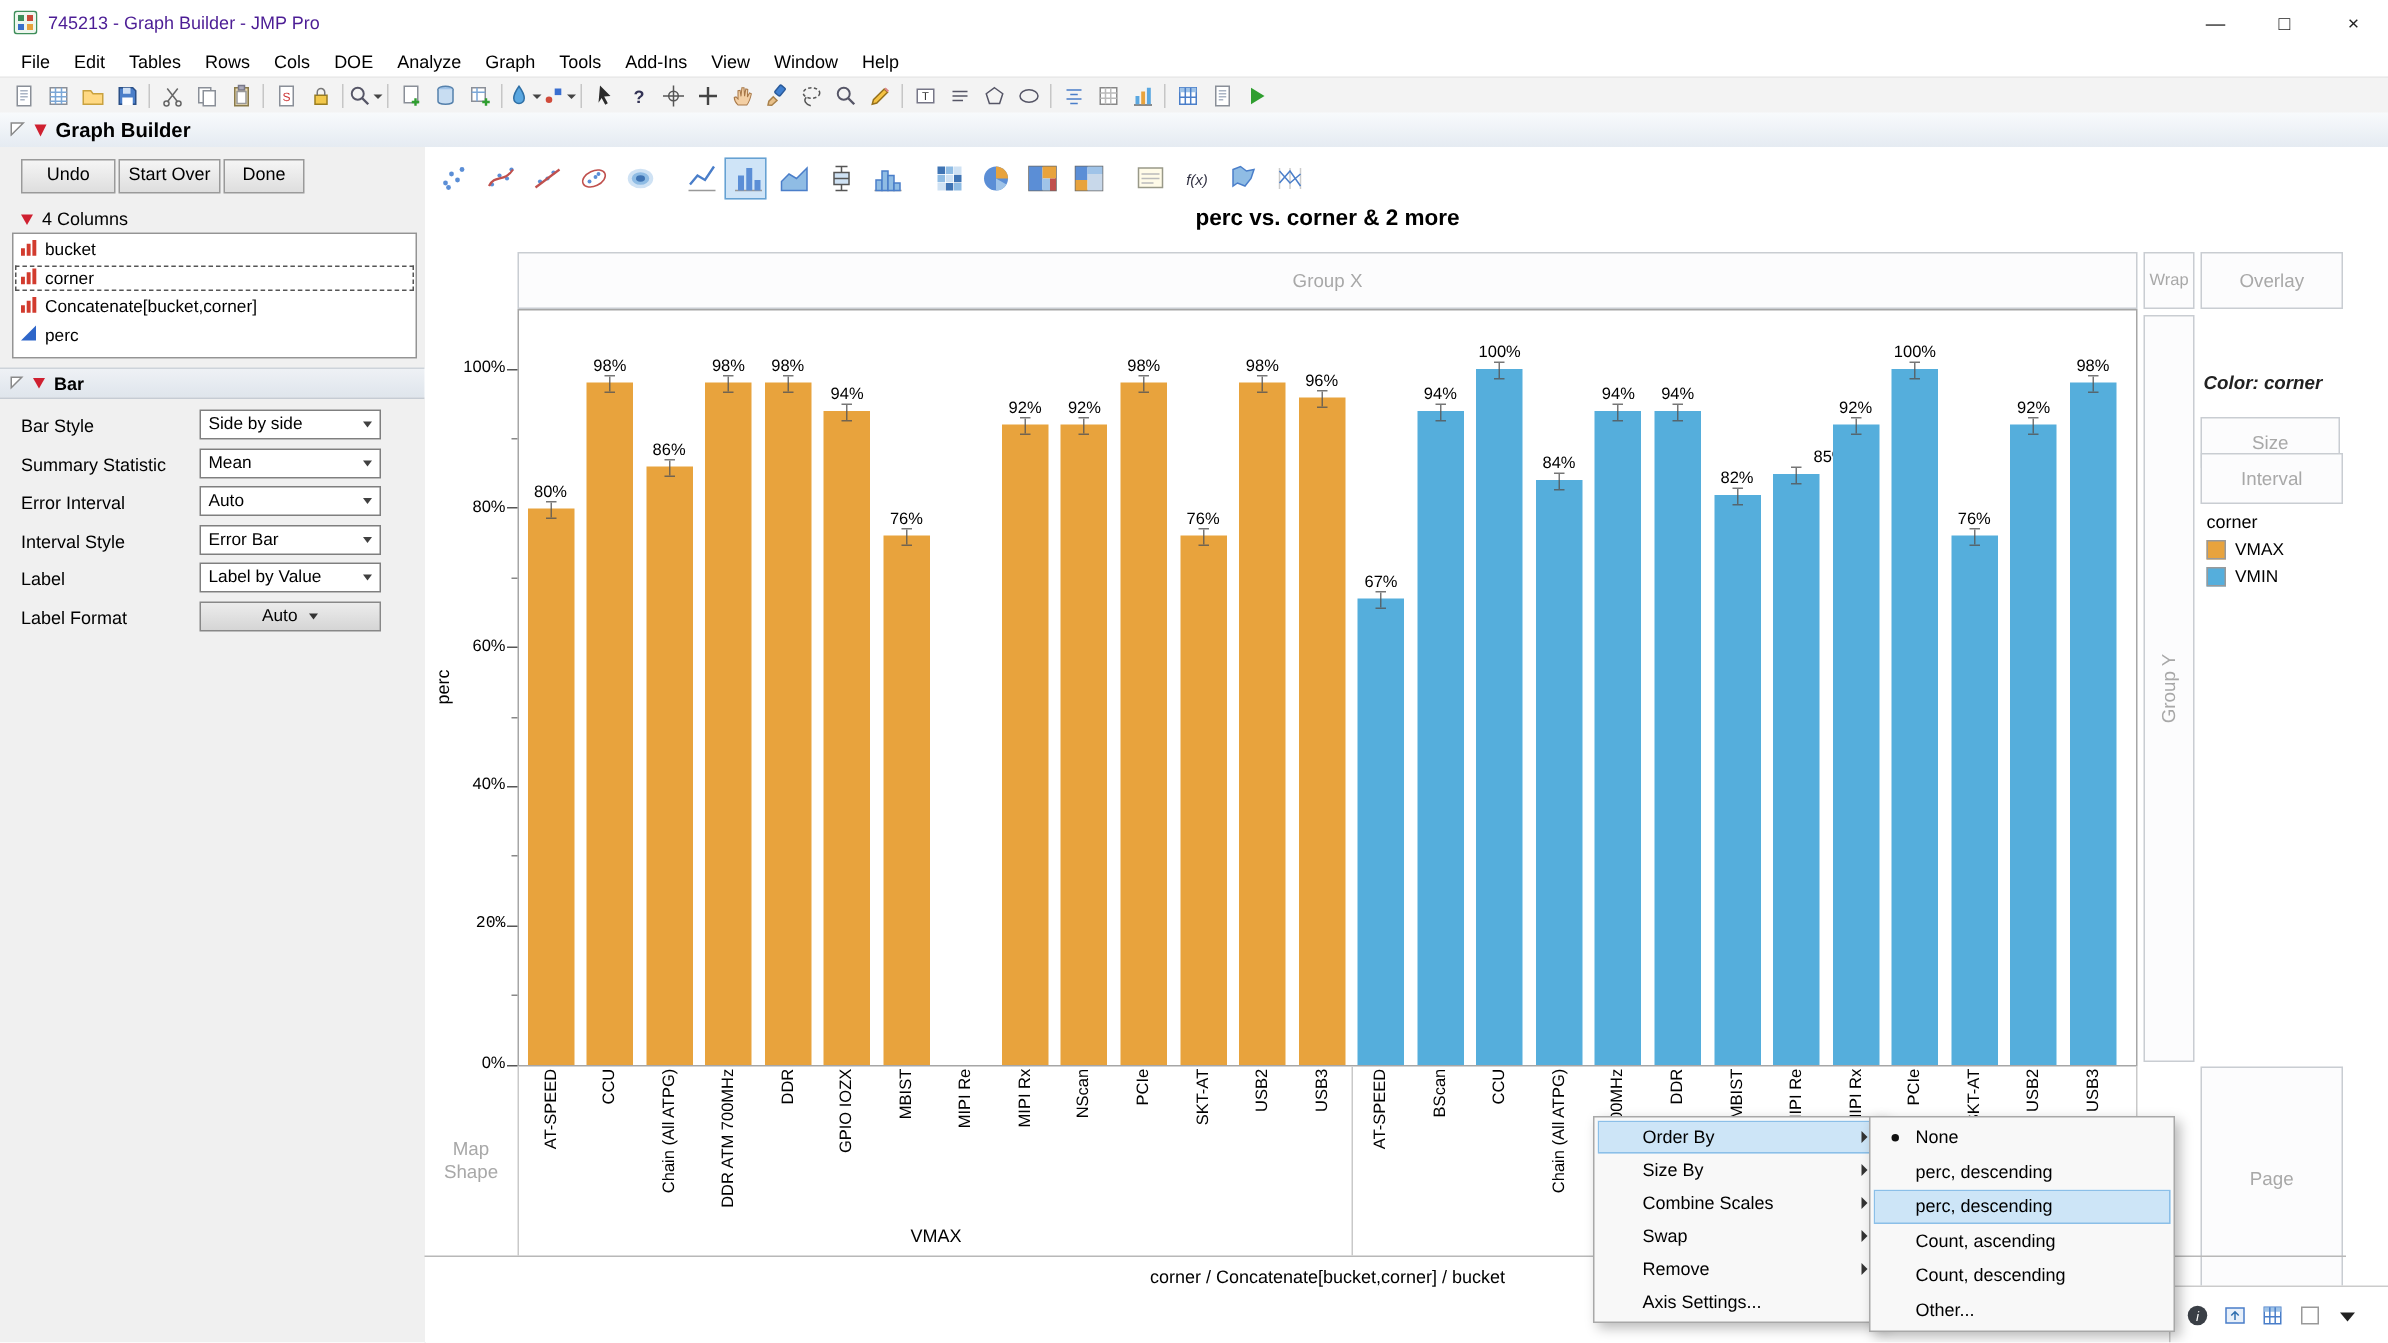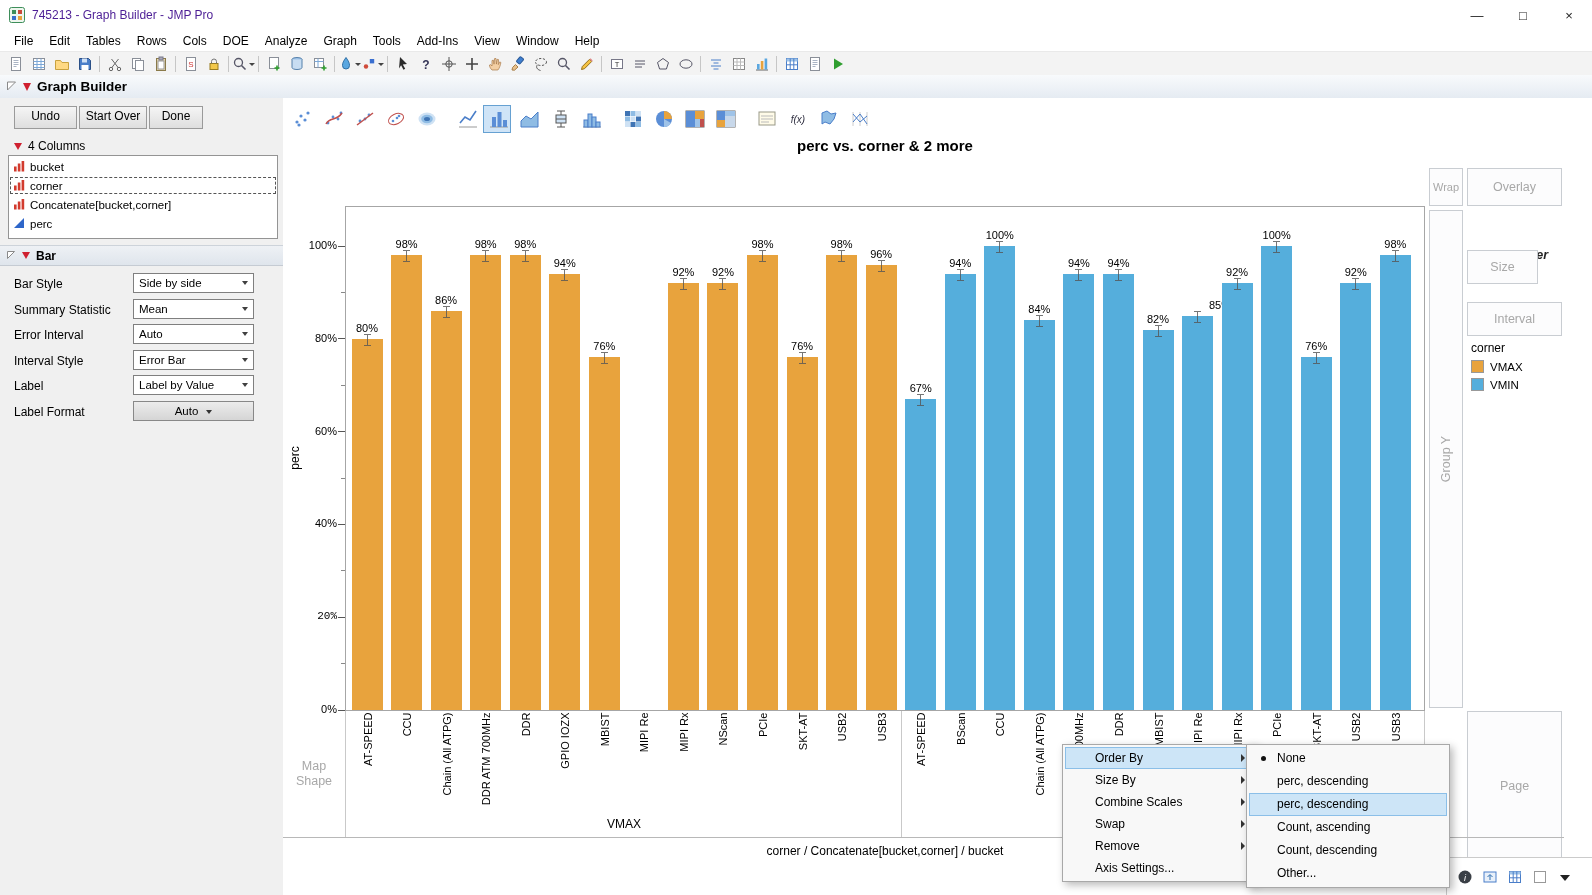--- a/index.html
+++ b/index.html
@@ -413,6 +413,7 @@
 <div id="chartpanel">
   <div id="charttitle">perc vs. corner &amp; 2 more</div>
 
+  <div class="zone" style="left:62px;top:70px;width:1080px;height:38px">Group X</div>
   <div class="zone" style="left:1146px;top:70px;width:34px;height:38px;font-size:11px">Wrap</div>
   <div class="zone" style="left:1184px;top:70px;width:95px;height:38px">Overlay</div>
 

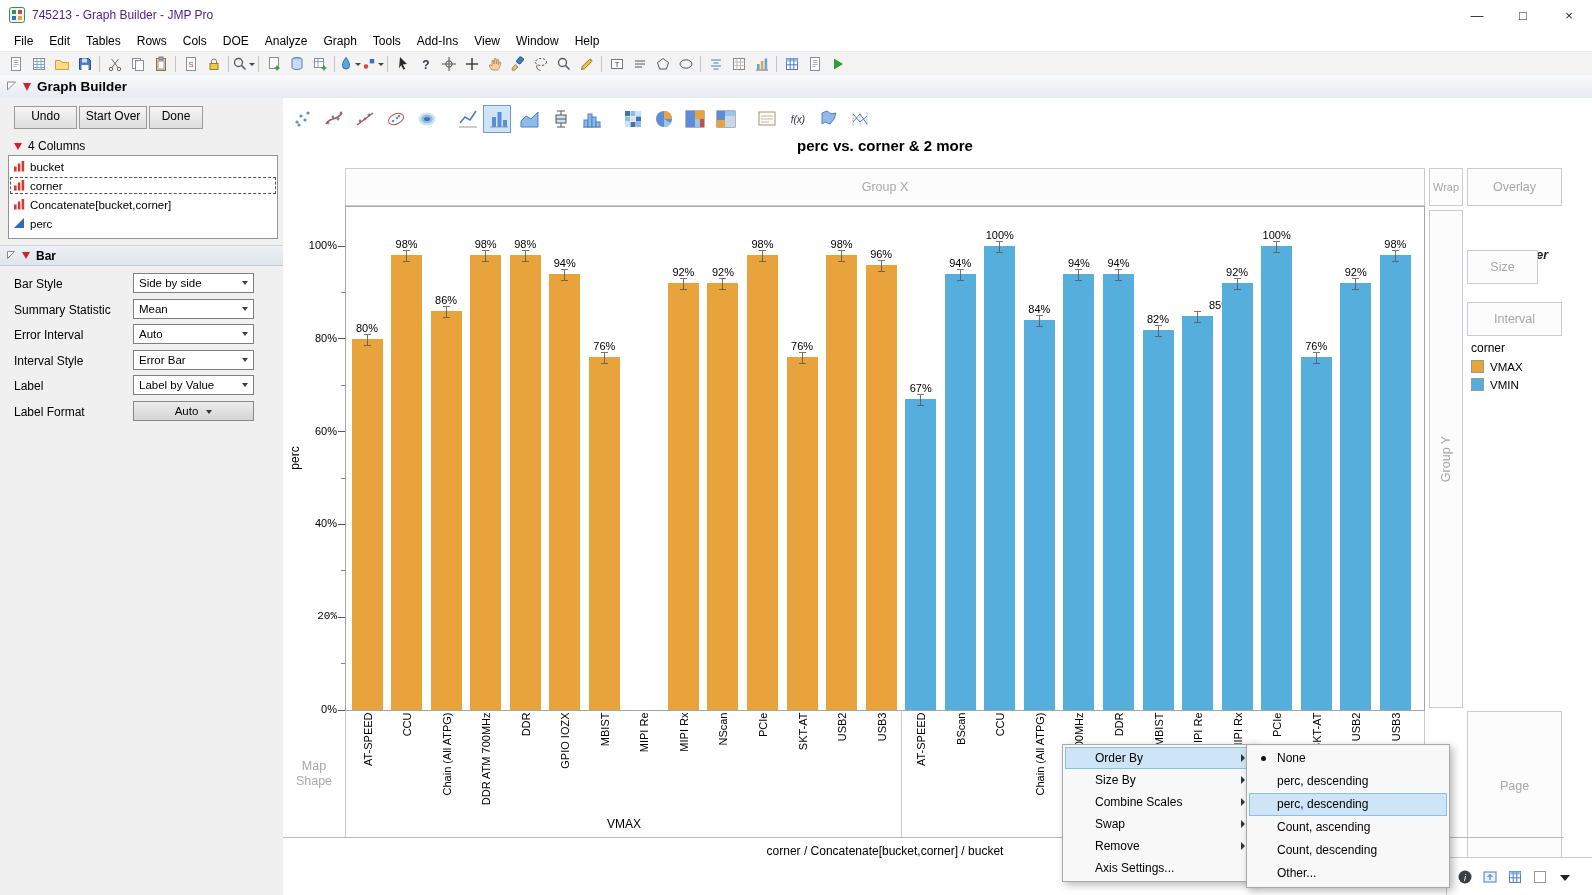--- a/index.html
+++ b/index.html
@@ -504,7 +504,7 @@
   </div>
 
   <div id="colorlabel">Color: corner</div>
-  <div class="zone" style="left:1184px;top:152px;width:71px;height:34px">Size</div>
+  <div class="zone" style="left:1184px;top:180px;width:93px;height:34px">Size</div>
   <div class="zone" style="left:1184px;top:204px;width:95px;height:34px">Interval</div>
 
   <div id="legtitle">corner</div>

